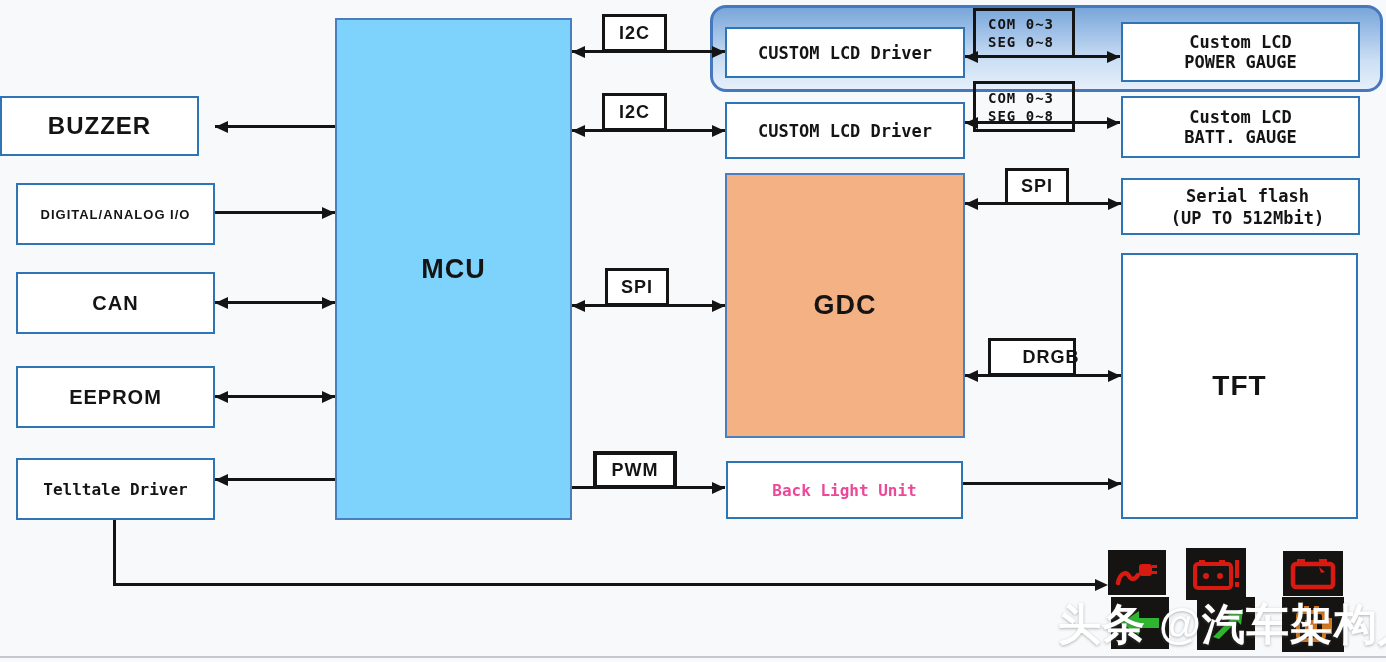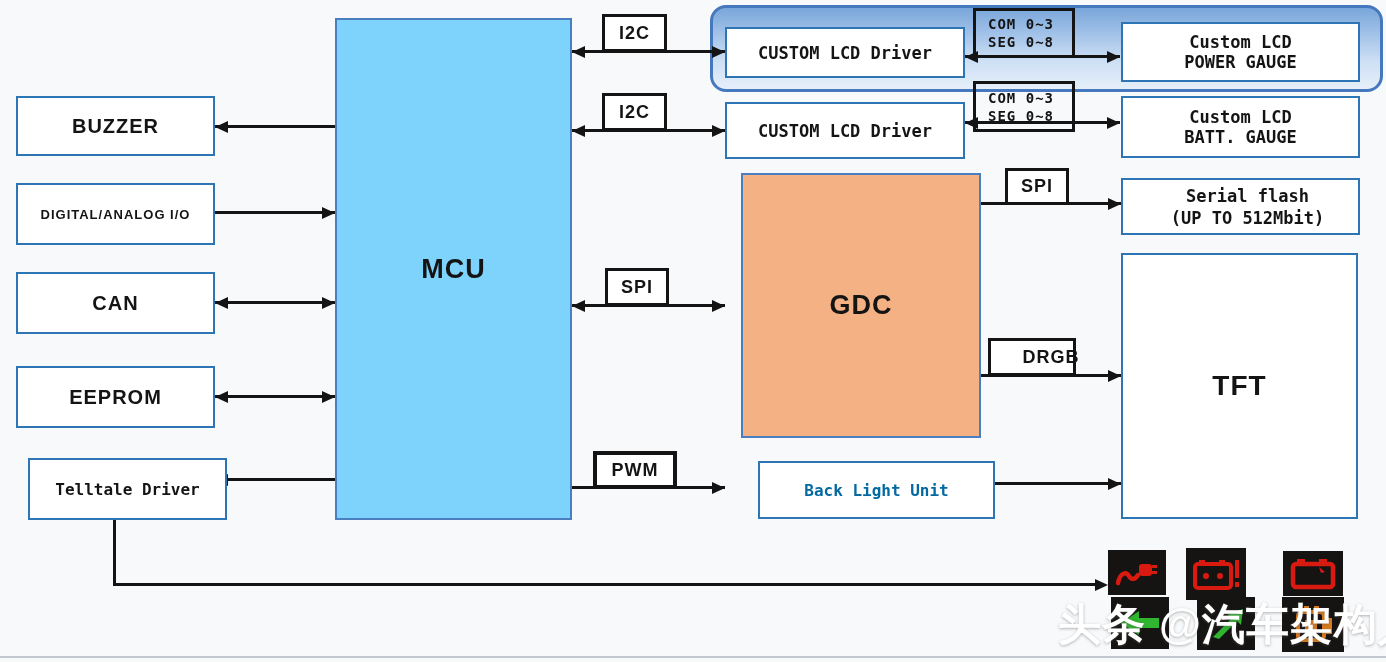--- a/index.html
+++ b/index.html
@@ -112,7 +112,7 @@
   <div class="hline" style="left:113px; top:583px; width:990px;"></div>
   <div class="ah ah-right" style="left:1095px; top:579px;"></div>
 
-  <div class="box f-caps" style="left:16px; top:96px; width:199px; height:60px; font-size:20px;">
+  <div class="box f-caps" style="left:0; top:96px; width:199px; height:60px; font-size:24px;">
     <span>BUZZER</span>
   </div>
 

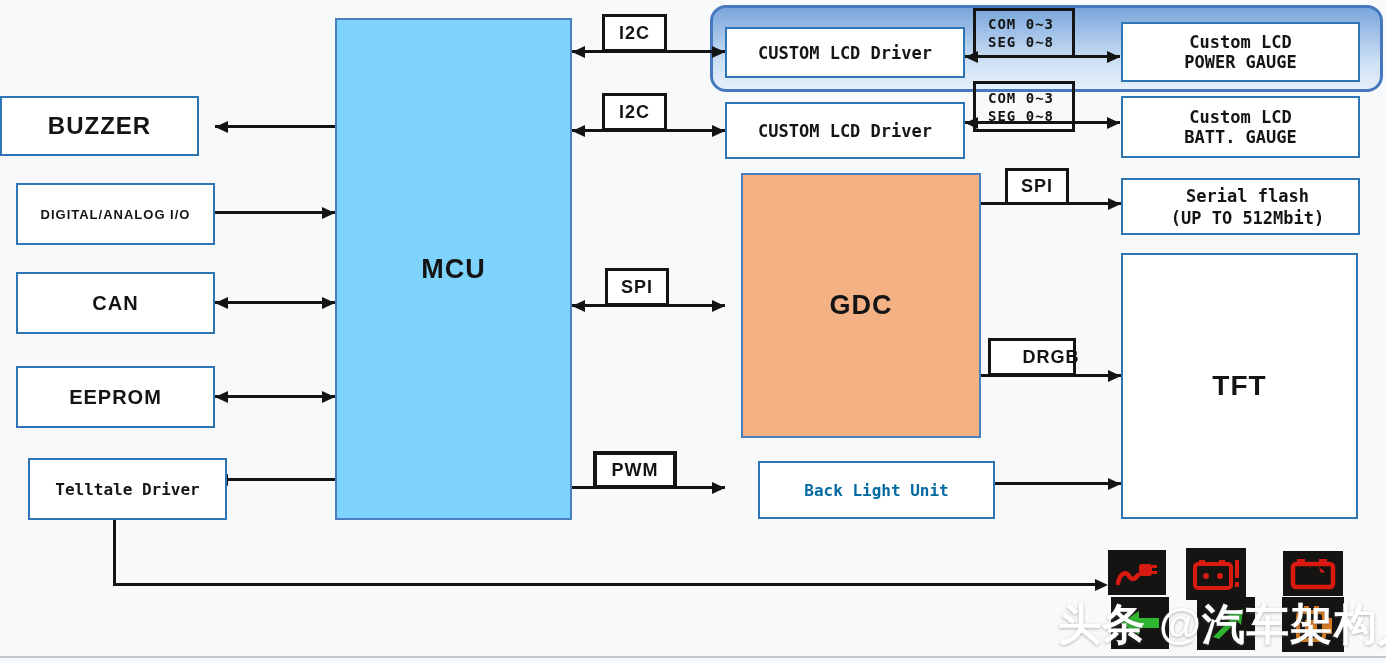--- a/index.html
+++ b/index.html
@@ -144,7 +144,7 @@
     <span>CUSTOM LCD Driver</span>
   </div>
 
-  <div class="box fill-gdc f-caps" style="left:725px; top:173px; width:240px; height:265px; font-size:27px;margin-left:16px;">
+  <div class="box fill-gdc f-caps" style="left:725px; top:173px; width:240px; height:265px; font-size:27px;">
     <span>GDC</span>
   </div>
 

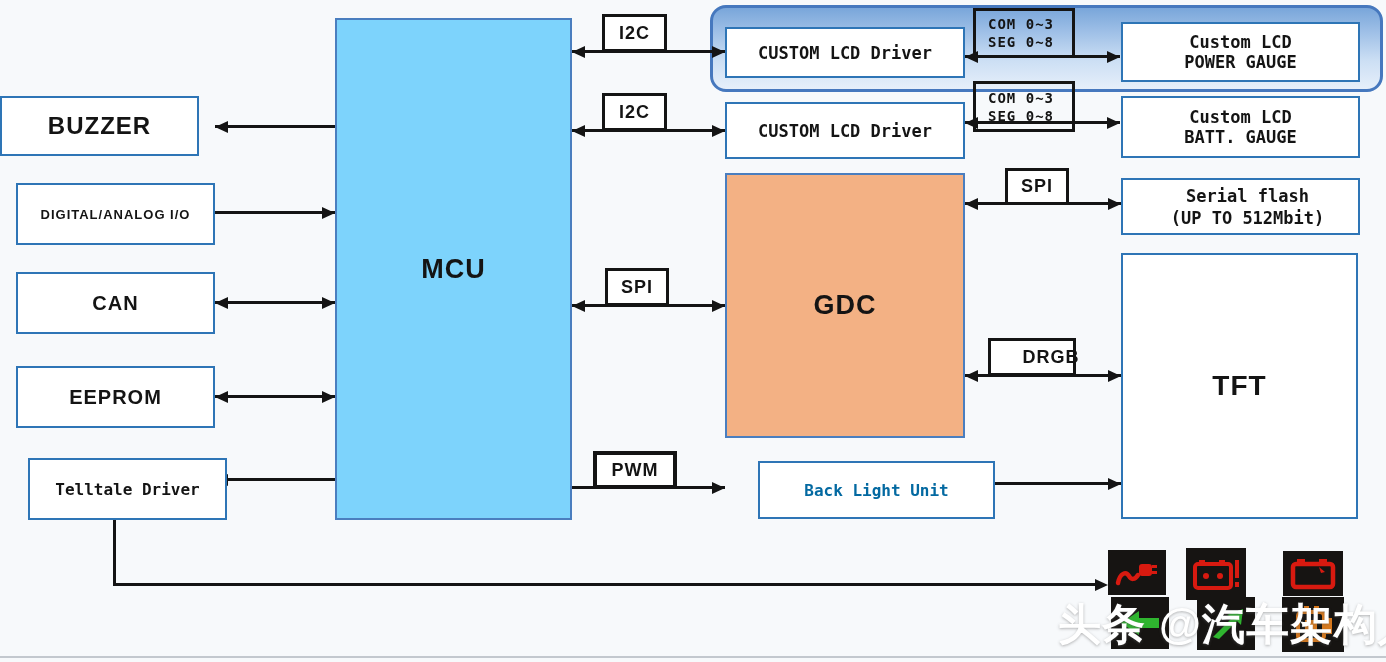--- a/index.html
+++ b/index.html
@@ -128,7 +128,7 @@
     <span>EEPROM</span>
   </div>
 
-  <div class="box f-mono" style="left:16px; top:458px; width:199px; height:62px; font-size:16px;margin-left:12px;">
+  <div class="box f-mono" style="left:16px; top:458px; width:199px; height:62px; font-size:16px;">
     <span>Telltale Driver</span>
   </div>
 

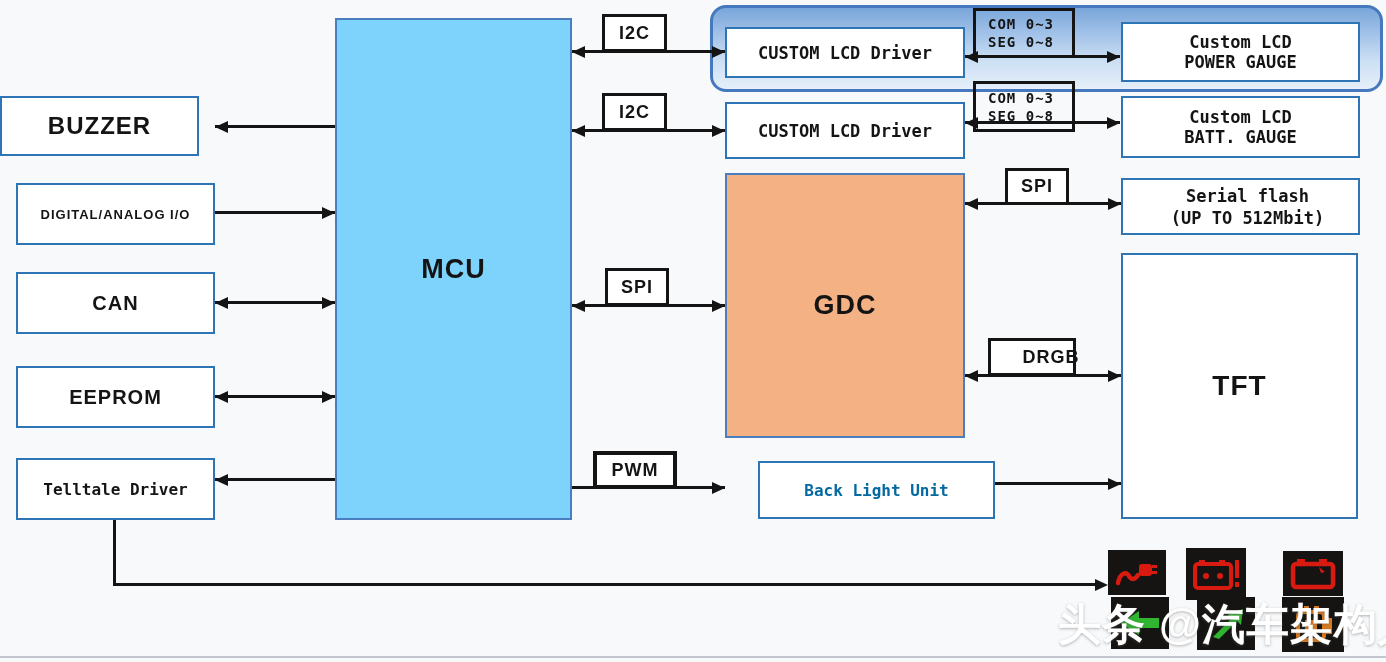--- a/index.html
+++ b/index.html
@@ -148,7 +148,7 @@
     <span>GDC</span>
   </div>
 
-  <div class="box f-mono" style="left:726px; top:461px; width:237px; height:58px; font-size:16px; color:#0369a1;margin-left:32px;">
+  <div class="box f-mono" style="left:726px; top:461px; width:237px; height:58px; font-size:16px; color:#ec4899;">
     <span>Back Light Unit</span>
   </div>
 

